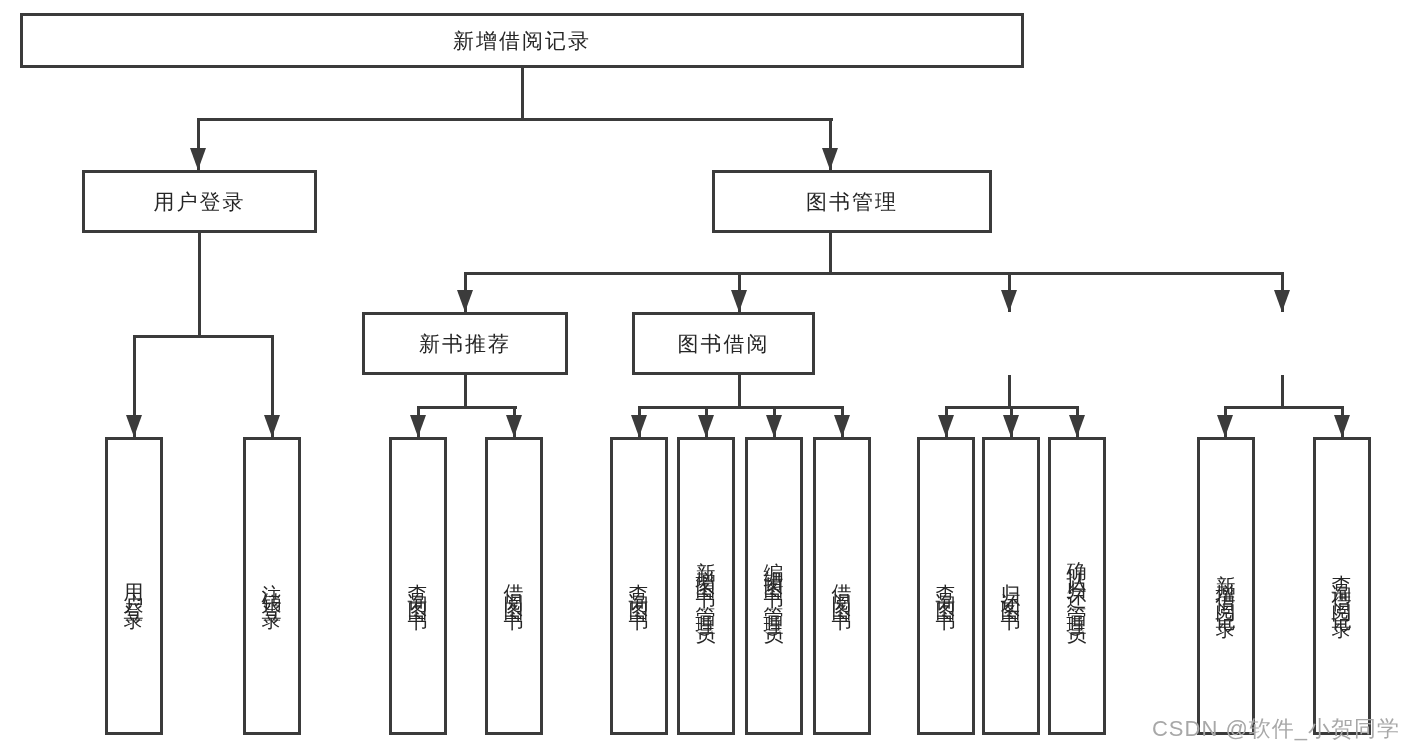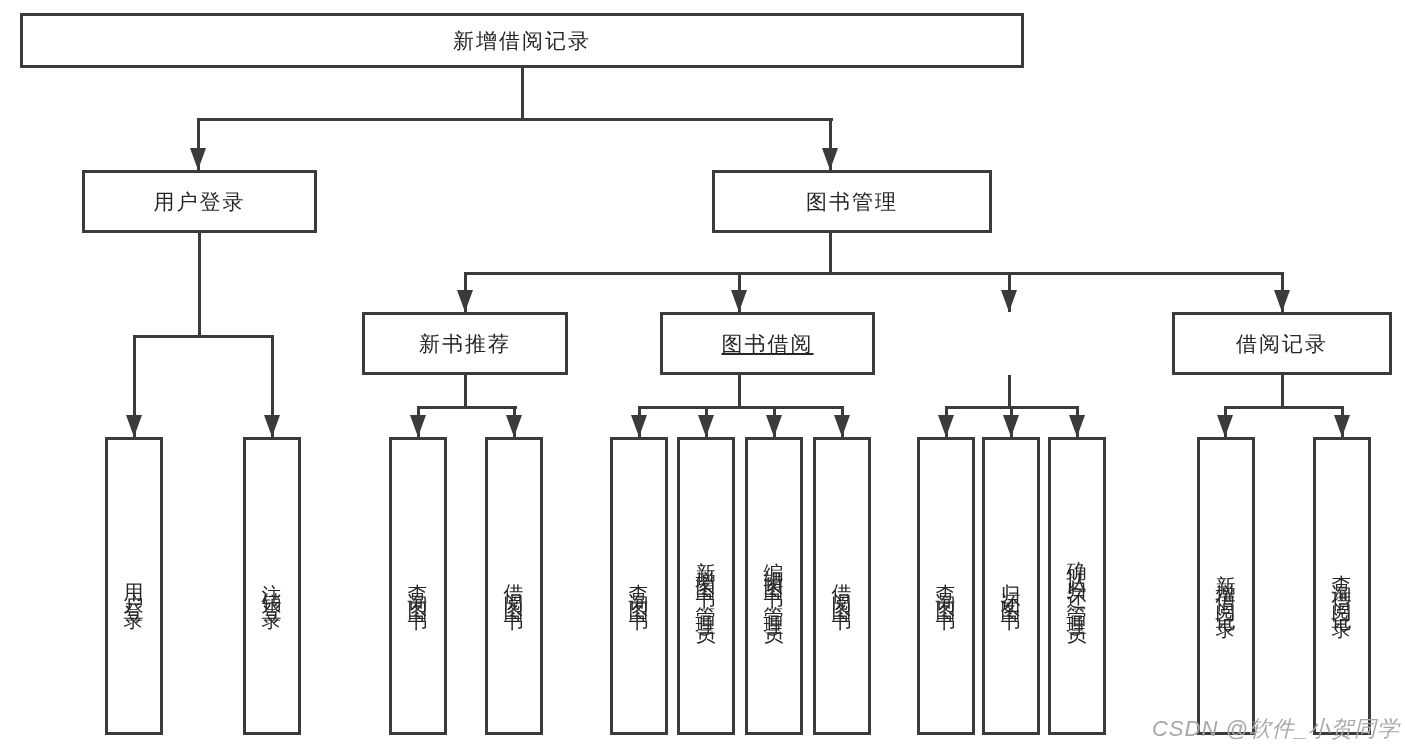--- a/index.html
+++ b/index.html
@@ -92,7 +92,7 @@
   <div class="box" style="left:362px; top:312px; width:206px; height:63px;">
     <span>新书推荐</span>
   </div>
-  <div class="box" style="left:660px; top:312px; width:215px; height:63px;text-decoration:underline;">
+  <div class="box" style="left:632px; top:312px; width:183px; height:63px;">
     <span>图书借阅</span>
   </div>
   <div class="box" style="left:1172px; top:312px; width:220px; height:63px;">

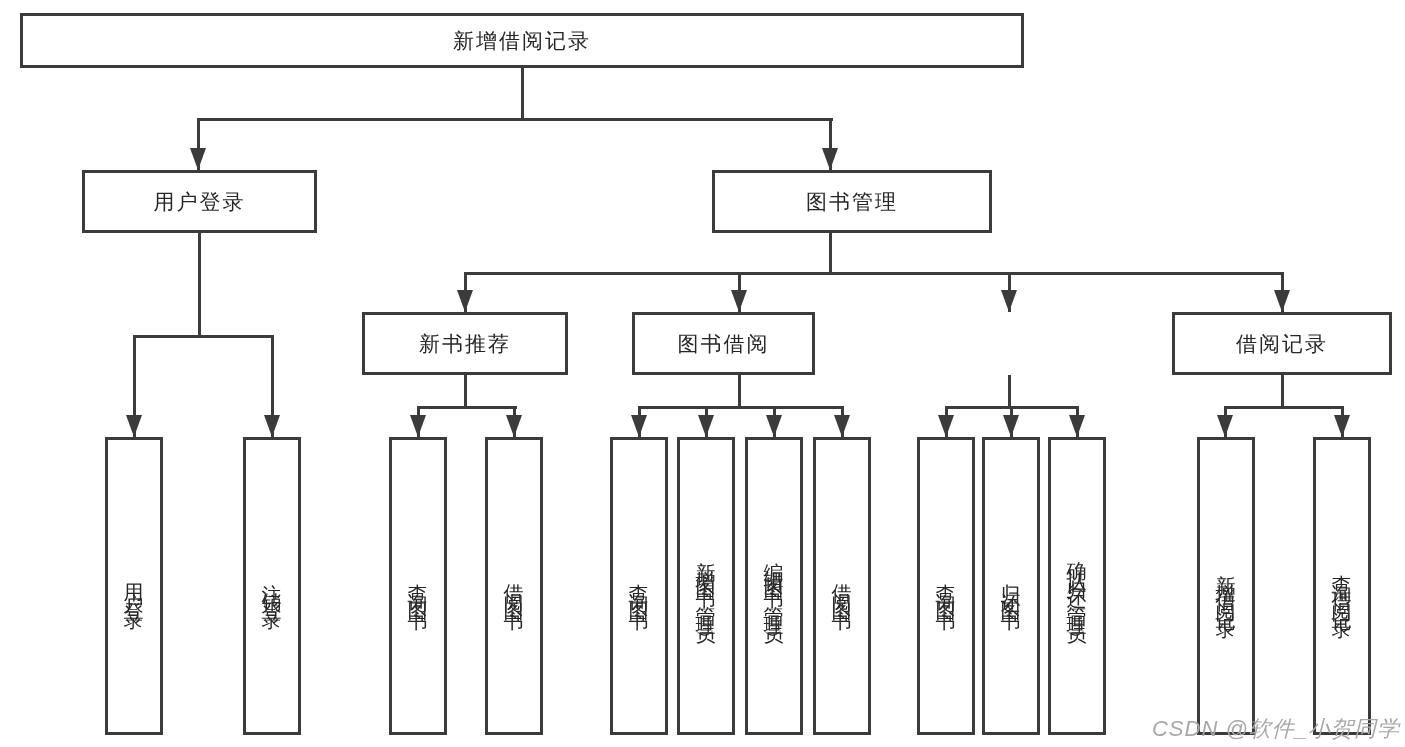--- a/index.html
+++ b/index.html
@@ -95,9 +95,6 @@
   <div class="box" style="left:632px; top:312px; width:183px; height:63px;">
     <span>图书借阅</span>
   </div>
-  <div class="box" style="left:1172px; top:312px; width:220px; height:63px;">
-    <span>借阅记录</span>
-  </div>
 
   <div class="line" style="left:464px; top:375px; width:3px; height:31px;"></div>
   <div class="line" style="left:417px; top:406px; width:100px; height:3px;"></div>

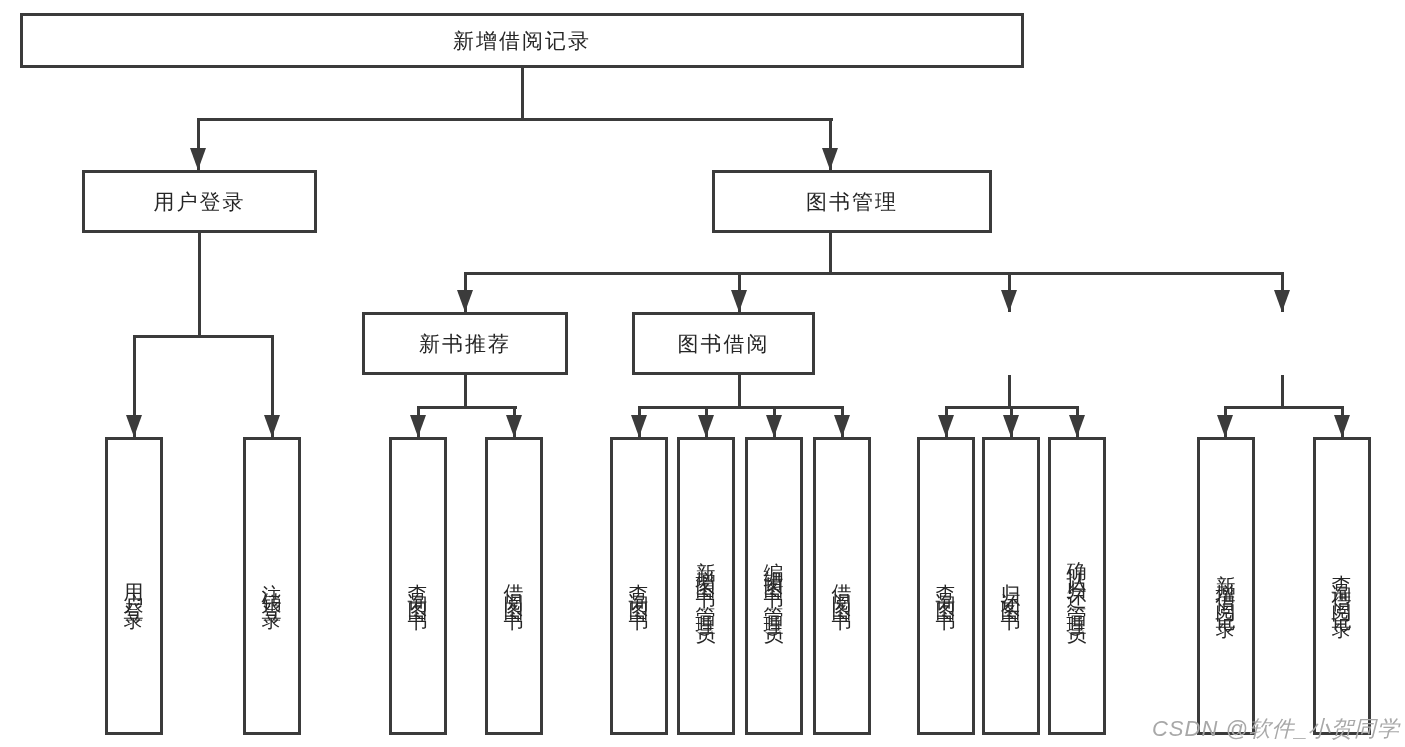--- a/index.html
+++ b/index.html
@@ -174,7 +174,7 @@
     <span>查询借阅记录</span>
   </div>
 
-  <div class="watermark" style="right:5px; top:714px;font-style:italic;">CSDN @软件_小贺同学</div>
+  <div class="watermark" style="right:5px; top:714px;">CSDN @软件_小贺同学</div>
 
 </div>
 

